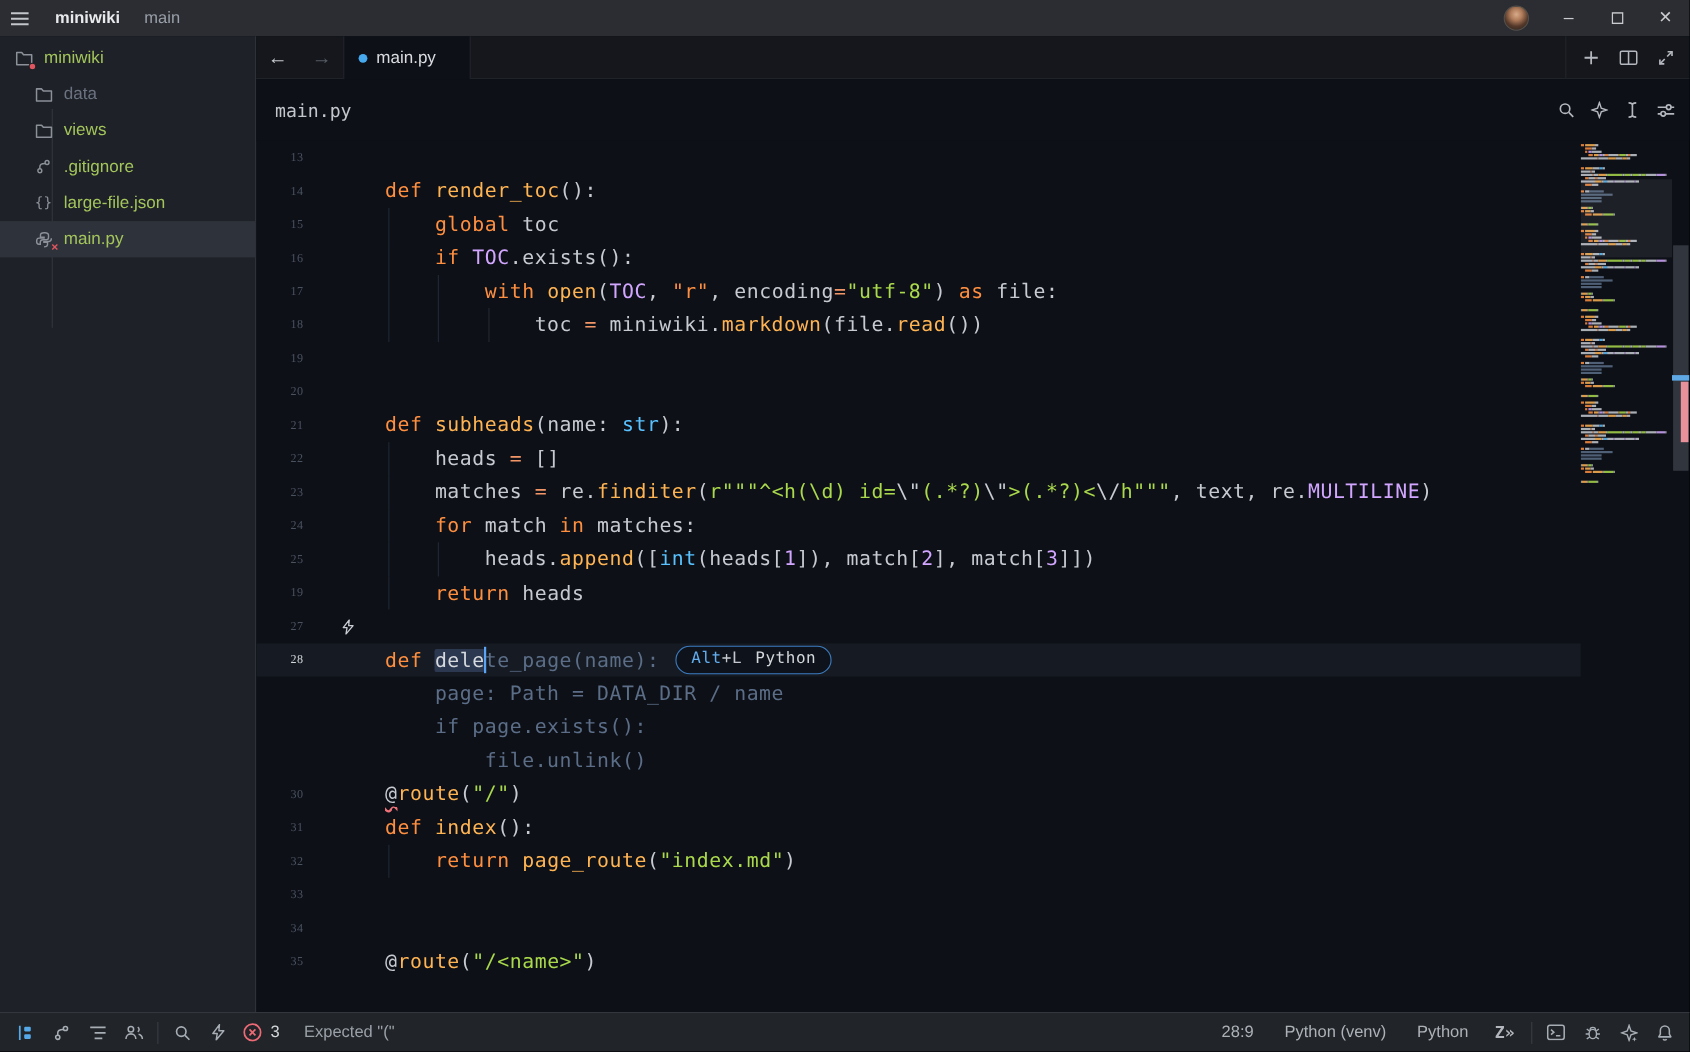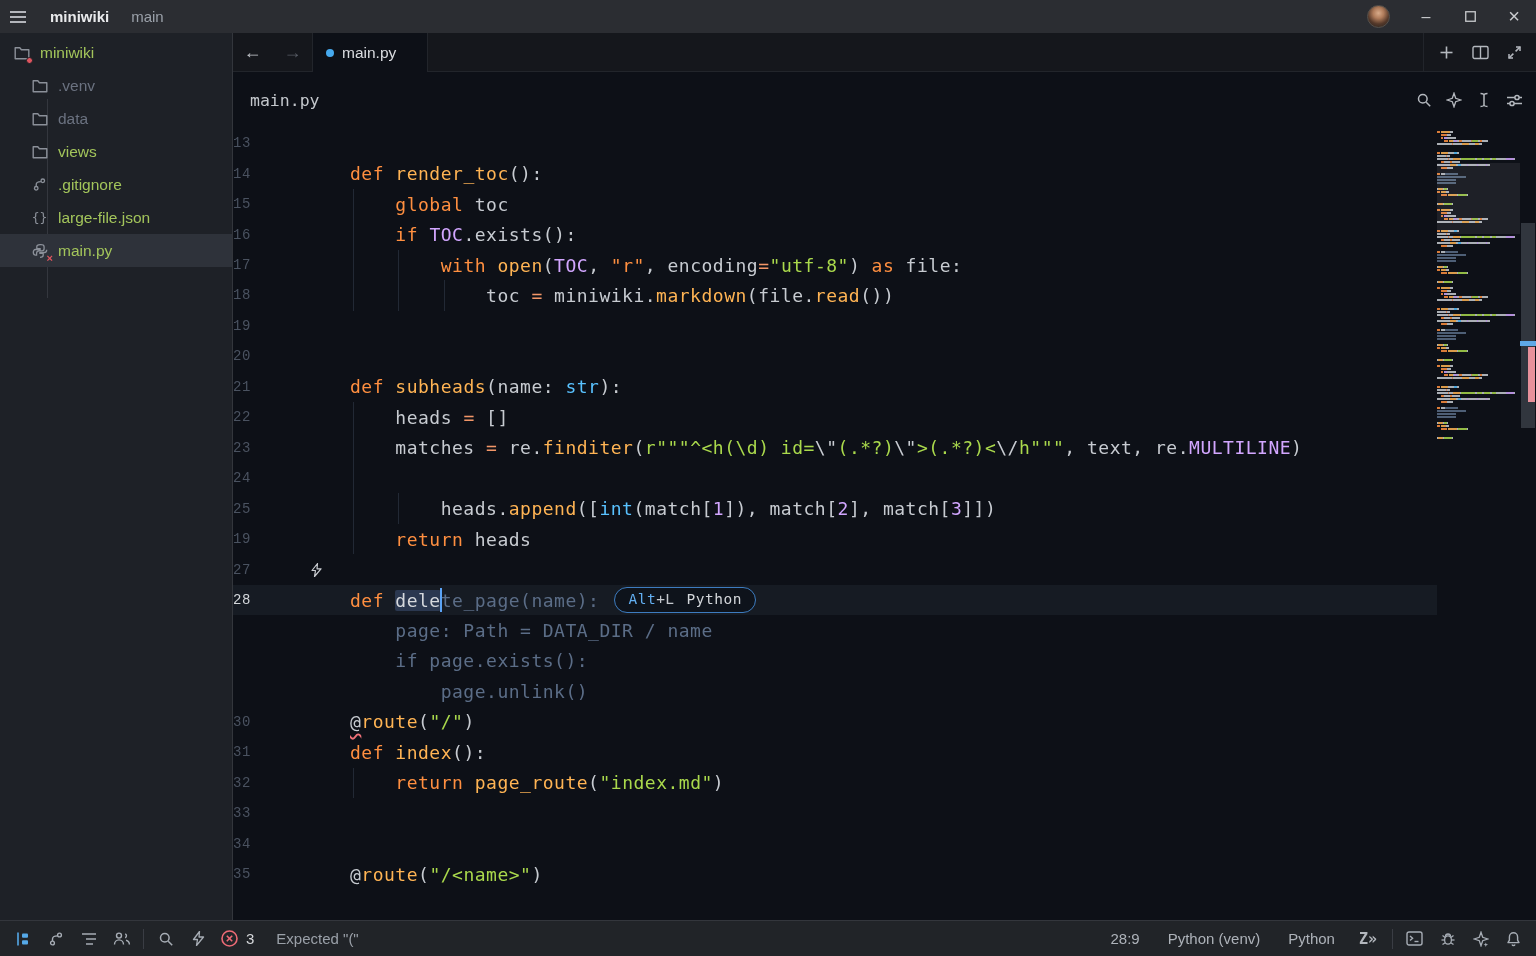--- a/index.html
+++ b/index.html
@@ -142,14 +142,6 @@
               <path d="M1.2 12.8V1.8h4.6l1.6 1.9h7.4v9.1z" fill="none" stroke="currentColor" stroke-width="1.4" stroke-linejoin="round"></path>
             </svg>
           </span>
-          <span class="tree-label t-muted">.venv</span>
-        </div>
-        <div class="tree-row depth1">
-          <span class="ticon">
-            <svg width="16" height="14" viewBox="0 0 16 14">
-              <path d="M1.2 12.8V1.8h4.6l1.6 1.9h7.4v9.1z" fill="none" stroke="currentColor" stroke-width="1.4" stroke-linejoin="round"></path>
-            </svg>
-          </span>
           <span class="tree-label t-muted">data</span>
         </div>
         <div class="tree-row depth1">

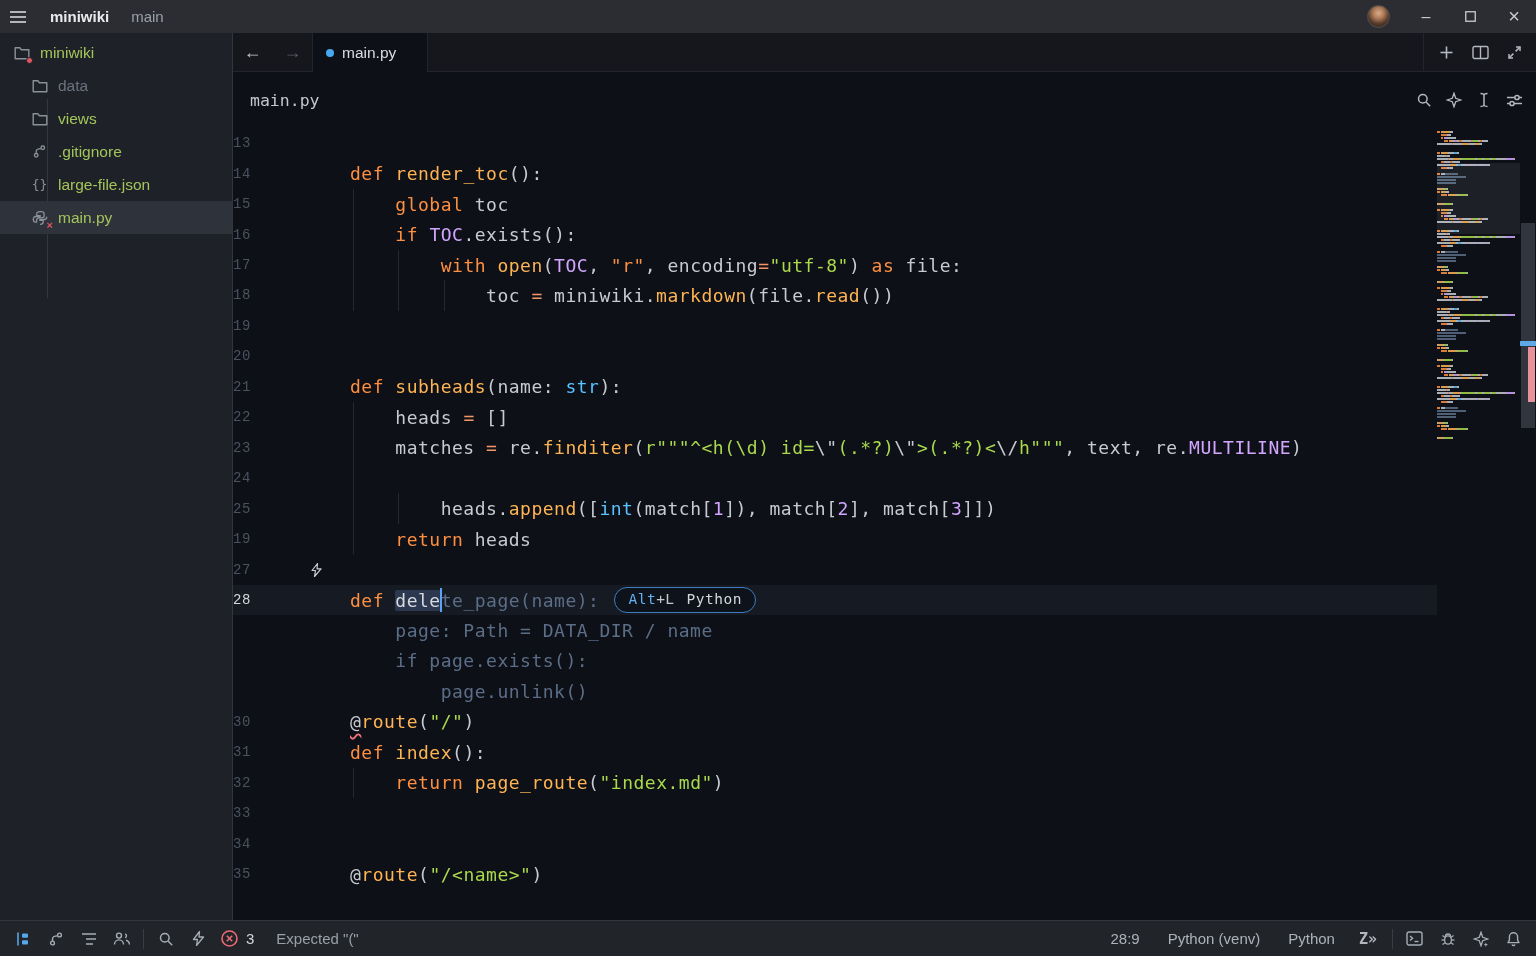--- a/index.html
+++ b/index.html
@@ -55,7 +55,7 @@
   .code-rows { position:absolute; left:0; top:0; right:99px; }
   .row { height:30.46px; position:relative; display:flex; align-items:center; }
   .row.active { background:var(--line-active); }
-  .gutter-num { width:74px; text-align:left; font-family:Liberation Mono, monospace; font-size:14px; letter-spacing:0.5px; color:var(--gutter); flex:none; }
+  .gutter-num { width:74px; text-align:center; font-family:Liberation Serif, serif; font-size:11px; letter-spacing:0.5px; color:var(--gutter); flex:none; }
   .row.active .gutter-num { color:var(--gutter-active); }
   .code-text { margin-left:43px; font-family:"DejaVu Sans Mono", monospace; font-size:18px; letter-spacing:0.5px; white-space:pre; color:var(--code-fg); display:flex; align-items:center; }
   .guide { position:absolute; top:0; bottom:0; width:1px; background:#222935; }

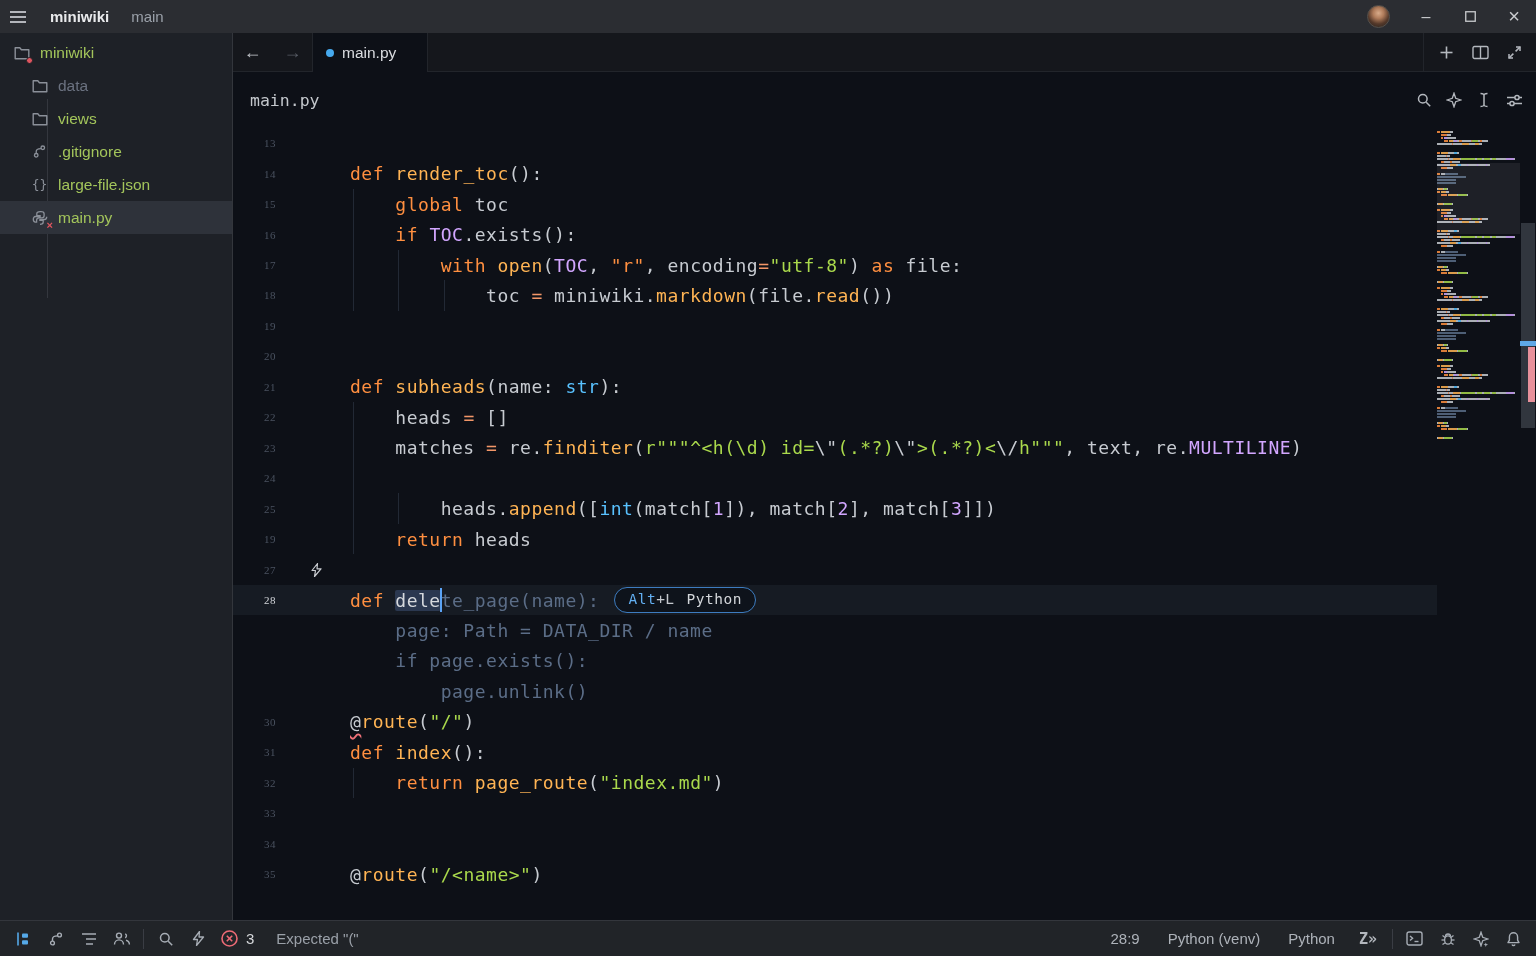--- a/index.html
+++ b/index.html
@@ -317,6 +317,7 @@
           <div class="row">
             <div class="guide" style="left: 120px;"></div>
             <div class="gutter-num">24</div>
+            <div class="code-text"><span class="tk-d">    </span><span class="tk-k">for</span><span class="tk-d"> match </span><span class="tk-k">in</span><span class="tk-d"> matches:</span></div>
           </div>
           <div class="row">
             <div class="guide" style="left: 120px;"></div>

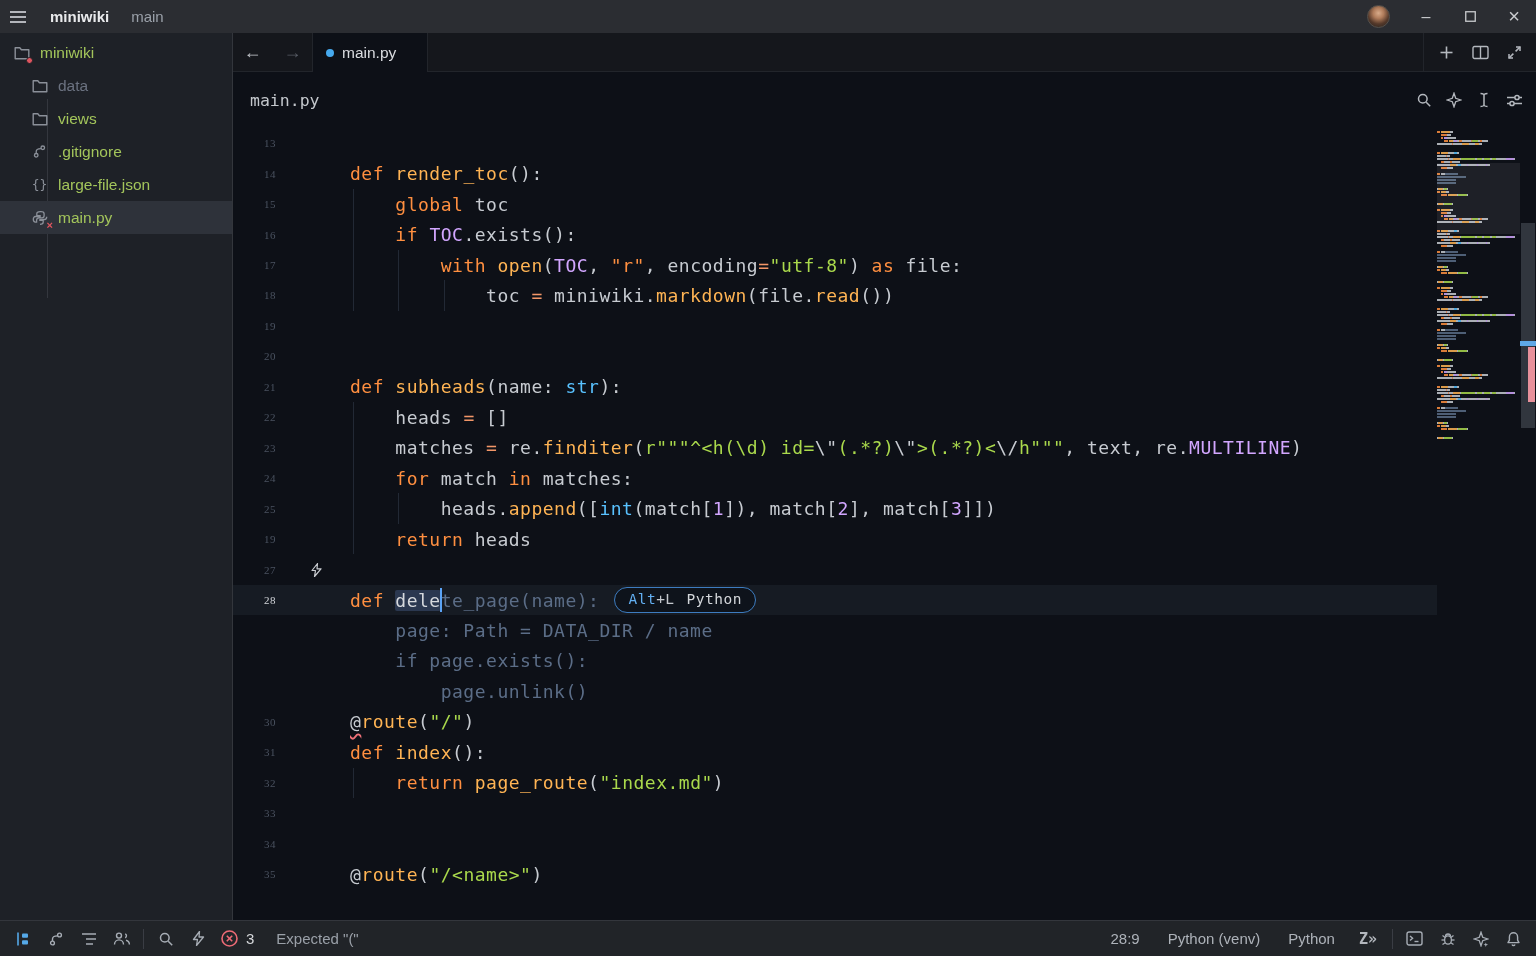--- a/index.html
+++ b/index.html
@@ -323,7 +323,7 @@
             <div class="guide" style="left: 120px;"></div>
             <div class="guide" style="left: 165.36px;"></div>
             <div class="gutter-num">25</div>
-            <div class="code-text"><span class="tk-d">        heads.</span><span class="tk-f">append</span><span class="tk-d">([</span><span class="tk-t">int</span><span class="tk-d">(match[</span><span class="tk-c">1</span><span class="tk-d">]), match[</span><span class="tk-c">2</span><span class="tk-d">], match[</span><span class="tk-c">3</span><span class="tk-d">]])</span></div>
+            <div class="code-text"><span class="tk-d">        heads.</span><span class="tk-f">append</span><span class="tk-d">([</span><span class="tk-t">int</span><span class="tk-d">(heads[</span><span class="tk-c">1</span><span class="tk-d">]), match[</span><span class="tk-c">2</span><span class="tk-d">], match[</span><span class="tk-c">3</span><span class="tk-d">]])</span></div>
           </div>
           <div class="row">
             <div class="guide" style="left: 120px;"></div>

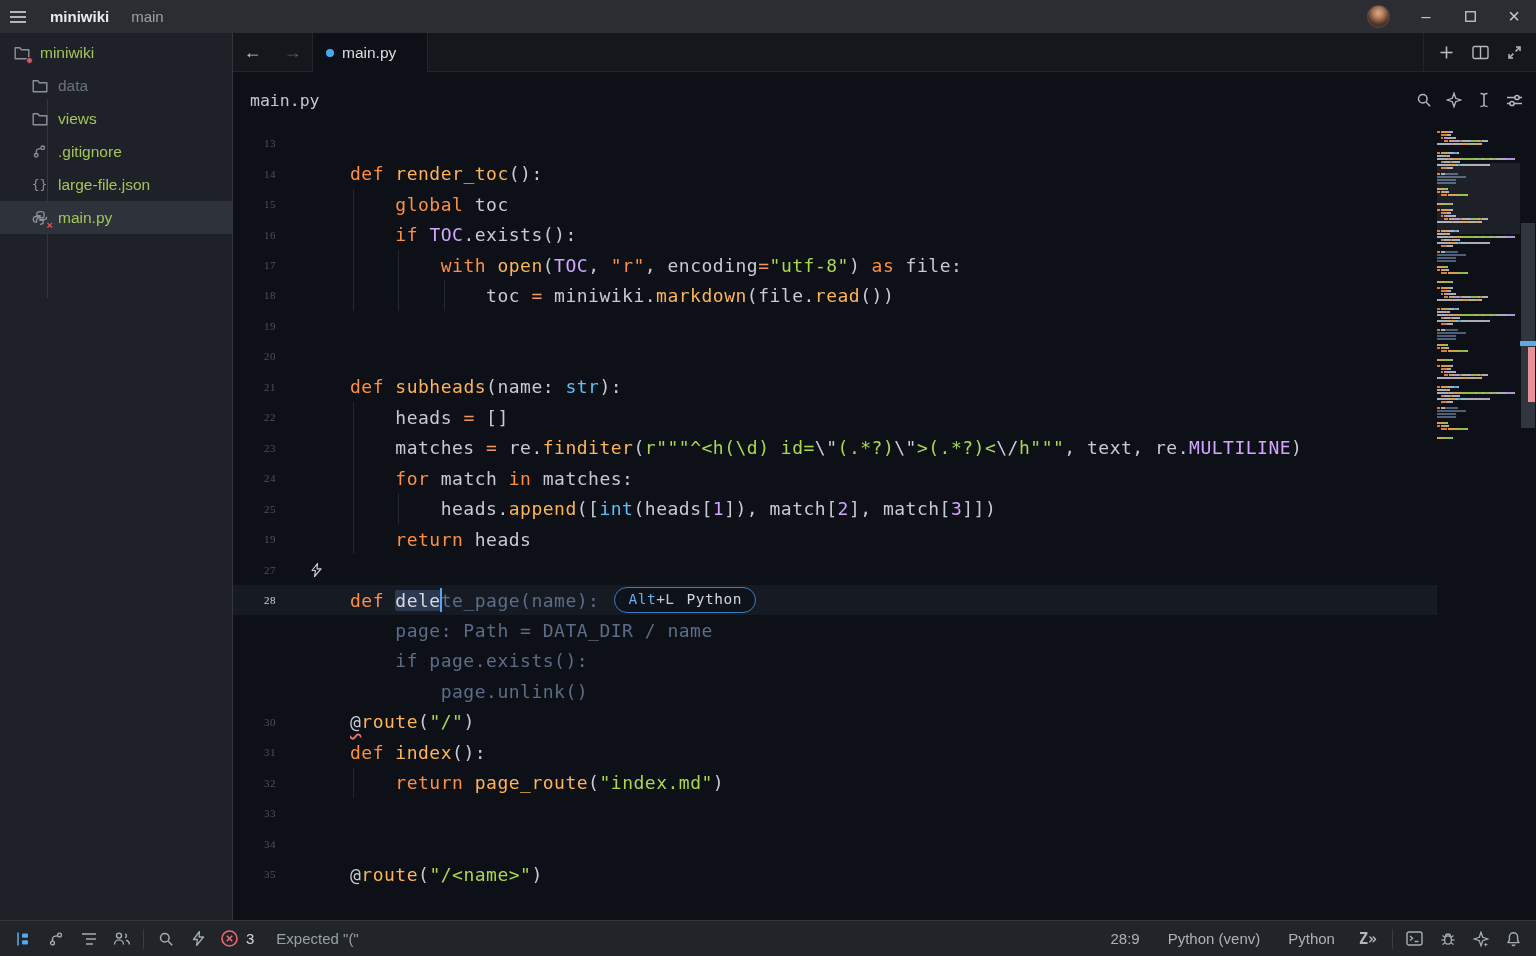--- a/index.html
+++ b/index.html
@@ -353,7 +353,7 @@
           </div>
           <div class="row">
             <div class="gutter-num"></div>
-            <div class="code-text"><span class="tk-g">        page.unlink()</span></div>
+            <div class="code-text"><span class="tk-g">        file.unlink()</span></div>
           </div>
           <div class="row">
             <div class="gutter-num">30</div>

